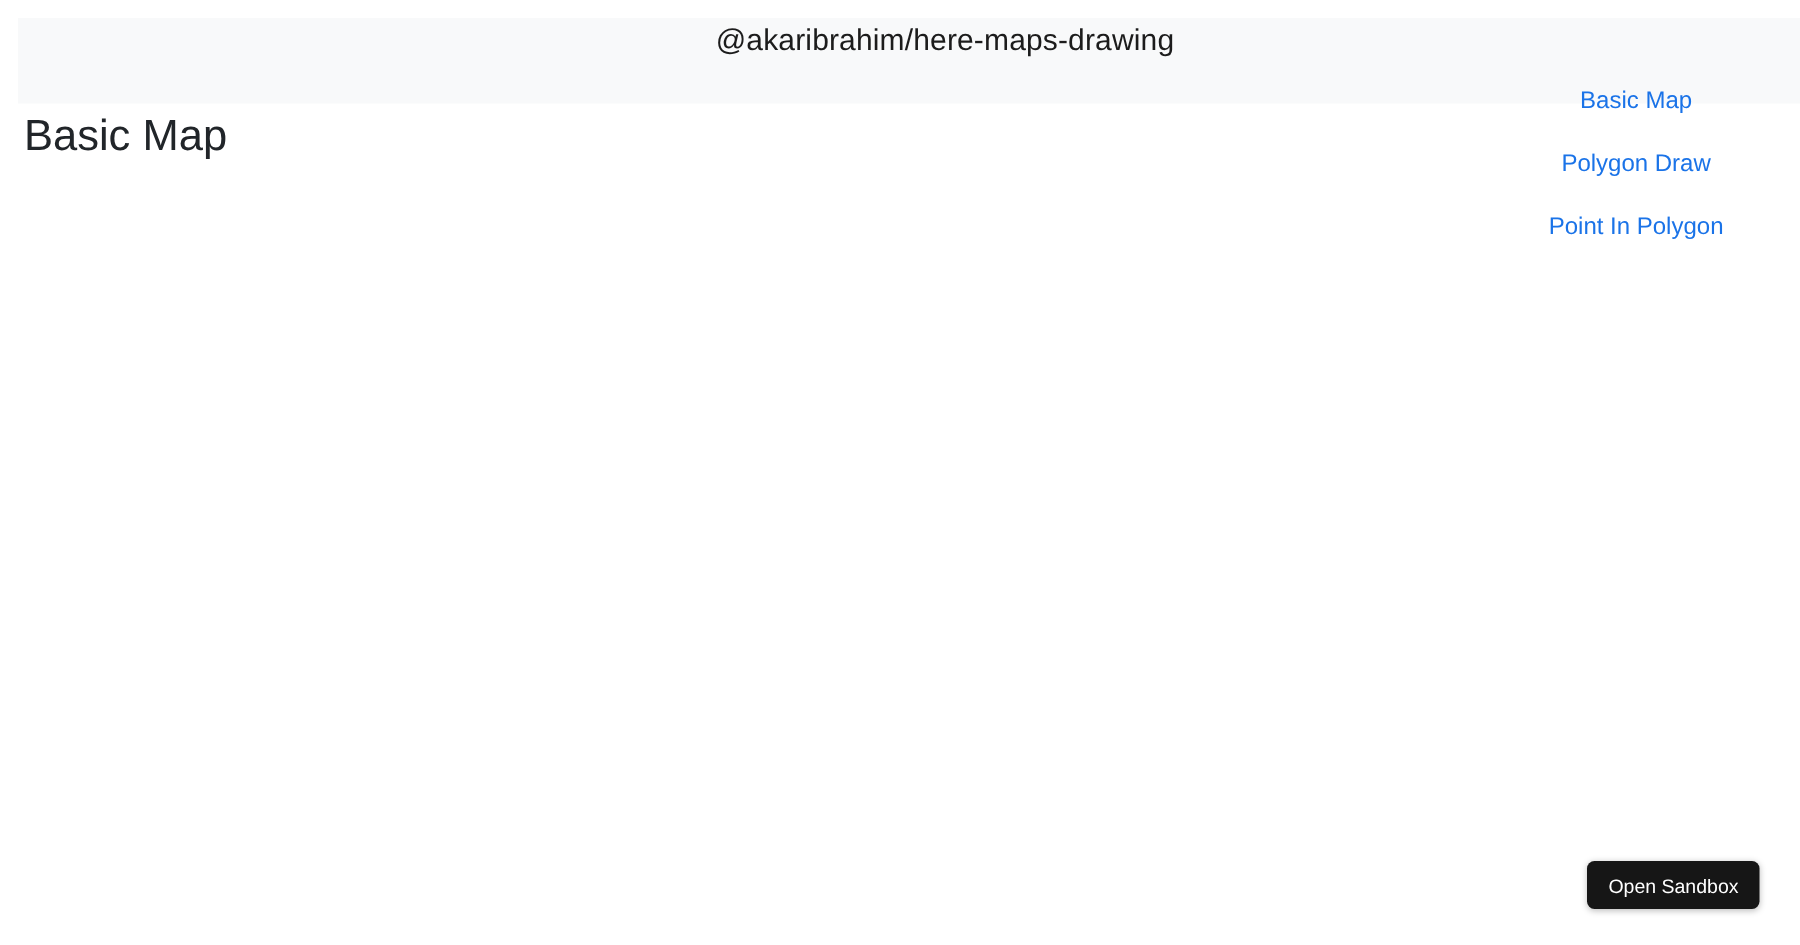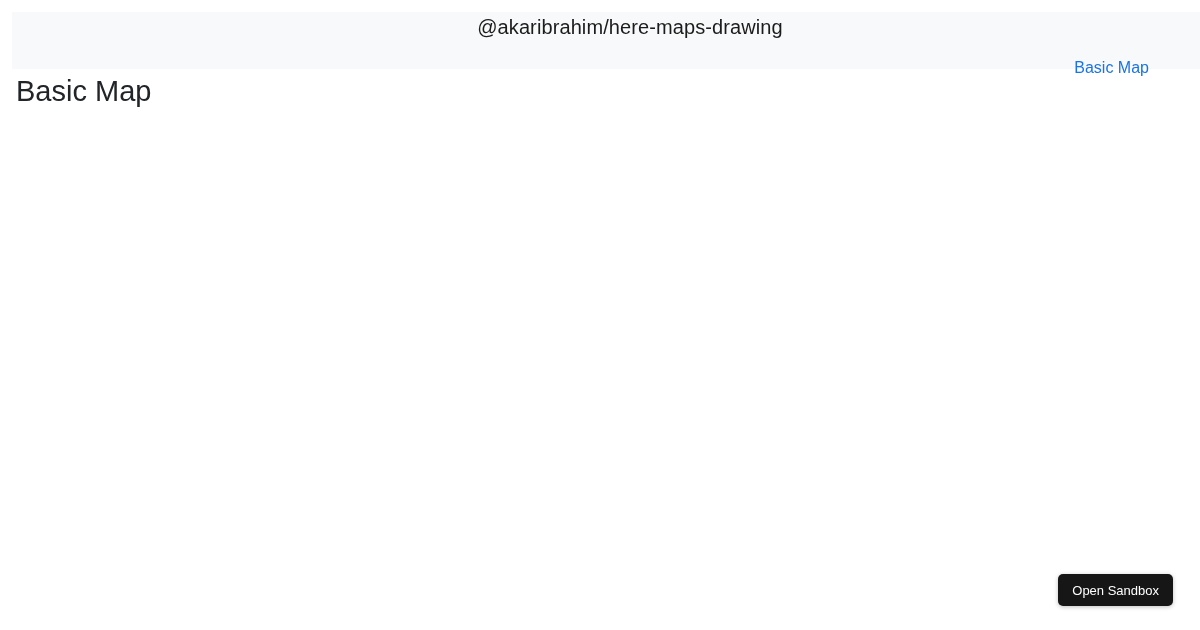--- a/index.html
+++ b/index.html
@@ -87,6 +87,7 @@
   <a class="navbar-brand">@akaribrahim/here-maps-drawing</a>
   <nav class="nav-links">
     <a class="nav-link">Basic Map</a>
+    <a class="nav-link">Polygon Draw</a>
   </nav>
 </header>
 

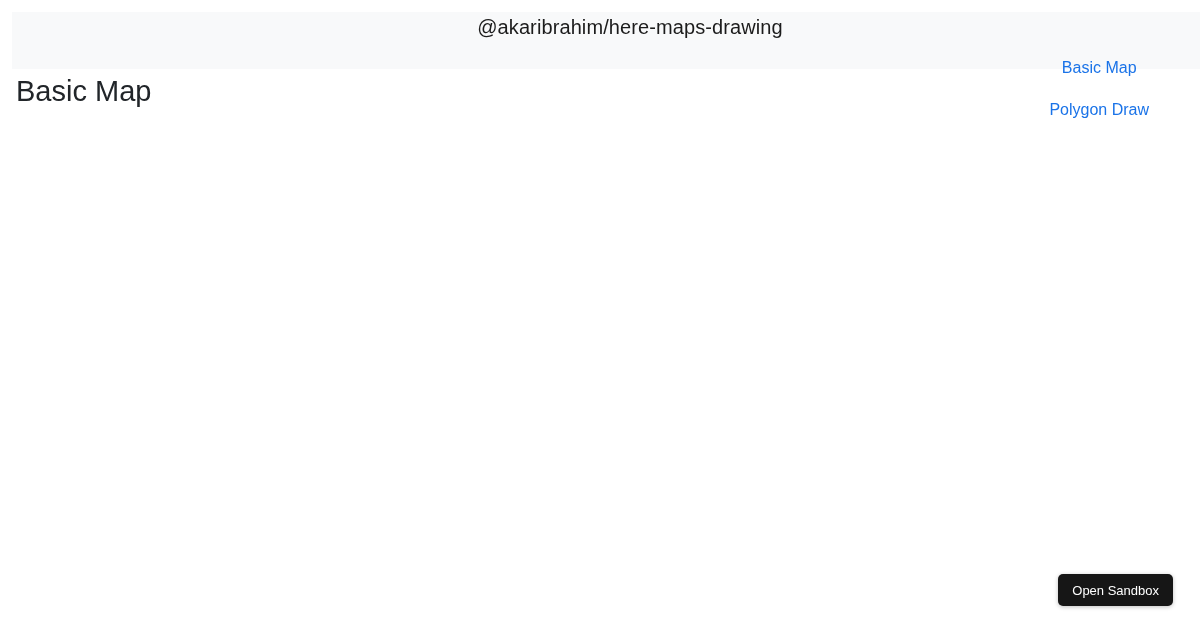--- a/index.html
+++ b/index.html
@@ -88,6 +88,7 @@
   <nav class="nav-links">
     <a class="nav-link">Basic Map</a>
     <a class="nav-link">Polygon Draw</a>
+    <a class="nav-link">Point In Polygon</a>
   </nav>
 </header>
 

